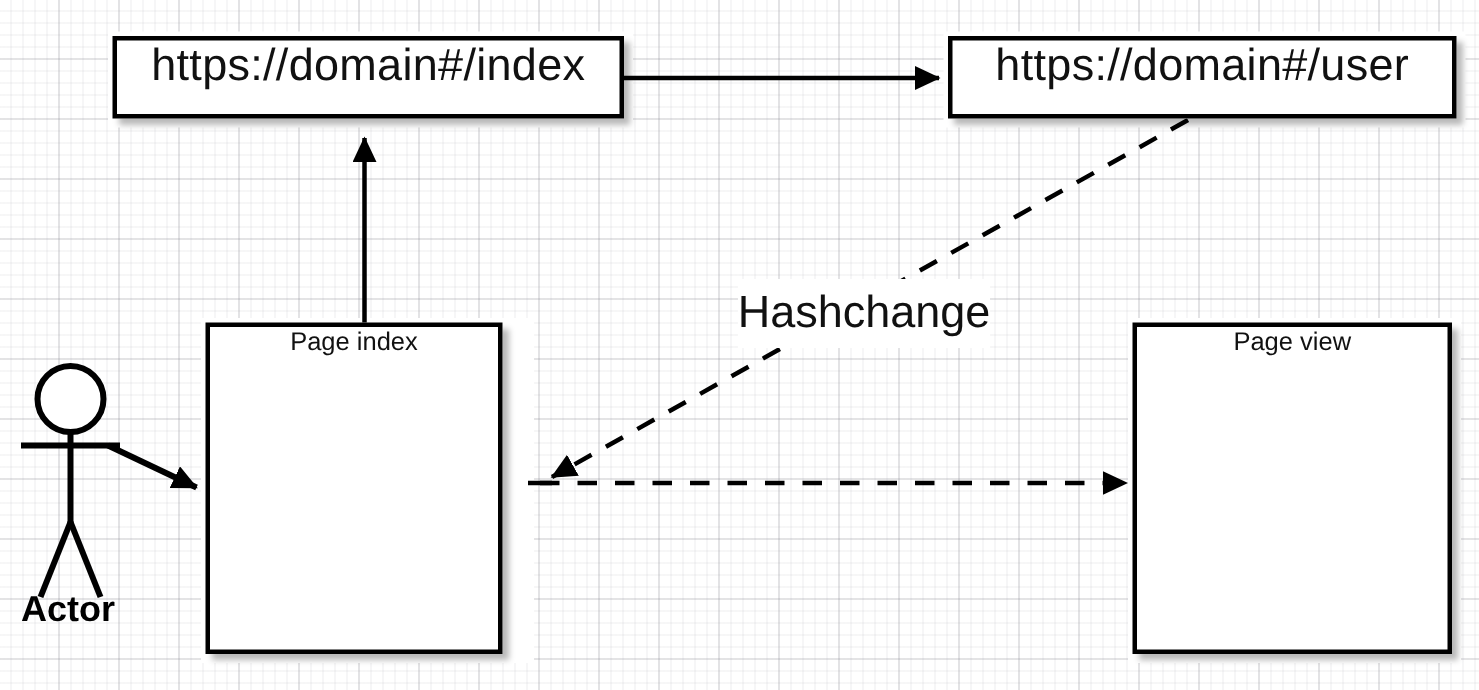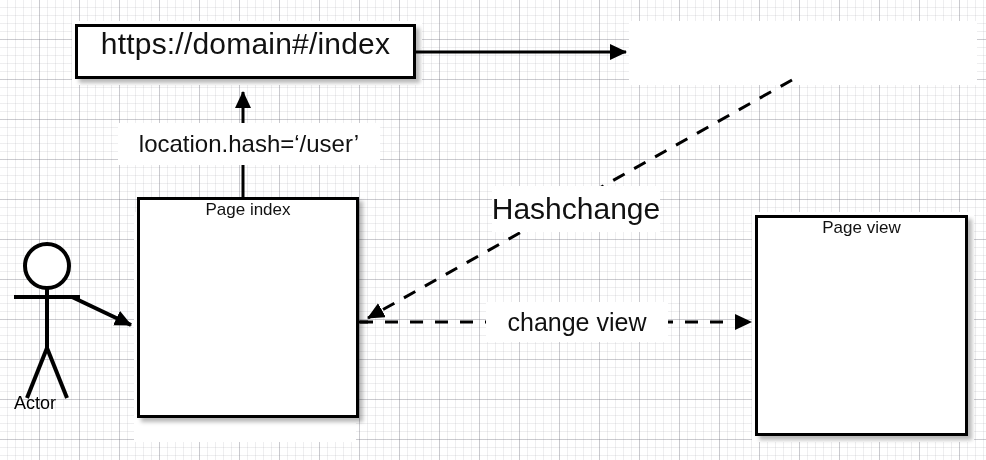--- a/index.html
+++ b/index.html
@@ -117,6 +117,9 @@
     <span>https://domain#/index</span>
   </div>
 
+  <div class="node url-node" style="left:632px; top:24px; width:339px; height:55px;">
+    <span>https://domain#/user</span>
+  </div>
 
   <div class="node page-node" style="left:137px; top:197px; width:222px; height:221px;">
     <span>Page index</span>

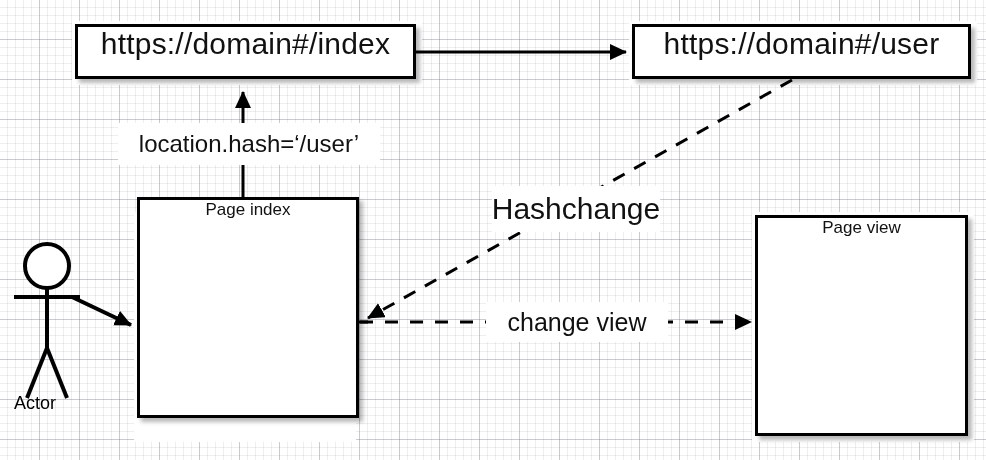--- a/index.html
+++ b/index.html
@@ -129,7 +129,6 @@
     <span>Page view</span>
   </div>
 
-  <div class="edge-label" id="label-location-hash" style="left:118px; top:123px; width:262px; height:42px;">location.hash=‘/user’</div>
 
   <div class="edge-label" id="label-hashchange" style="left:492px; top:186px; width:168px; height:46px;">Hashchange</div>
 

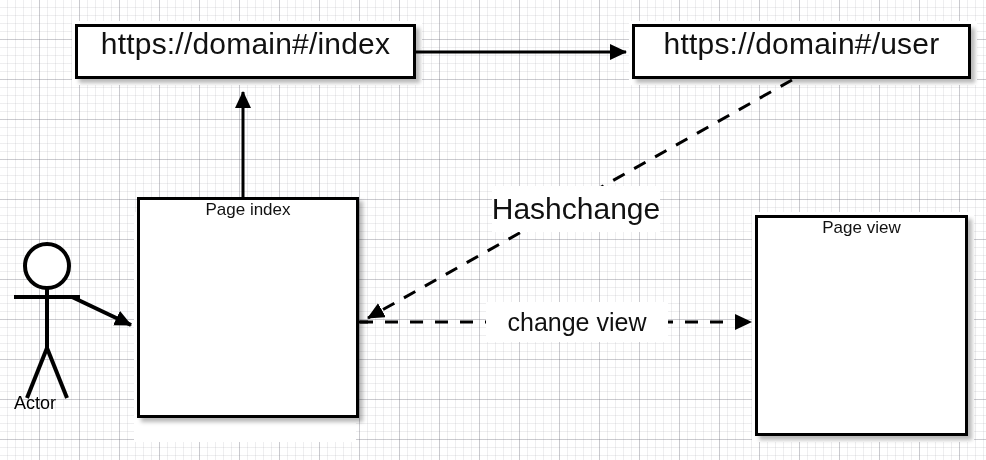--- a/index.html
+++ b/index.html
@@ -121,7 +121,7 @@
     <span>https://domain#/user</span>
   </div>
 
-  <div class="node page-node" style="left:137px; top:197px; width:222px; height:221px;">
+  <div class="node page-node" style="left:137px; top:215px; width:198px; height:221px;">
     <span>Page index</span>
   </div>
 

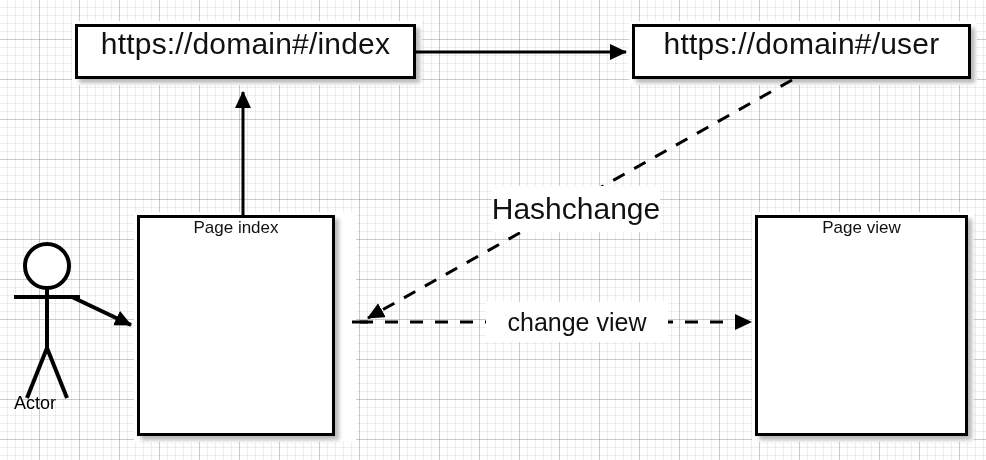--- a/index.html
+++ b/index.html
@@ -132,7 +132,6 @@
 
   <div class="edge-label" id="label-hashchange" style="left:492px; top:186px; width:168px; height:46px;">Hashchange</div>
 
-  <div class="edge-label" id="label-change-view" style="left:486px; top:302px; width:182px; height:40px;">change view</div>
 
   <div id="actor-label" style="left:14px; top:393px;">Actor</div>
 

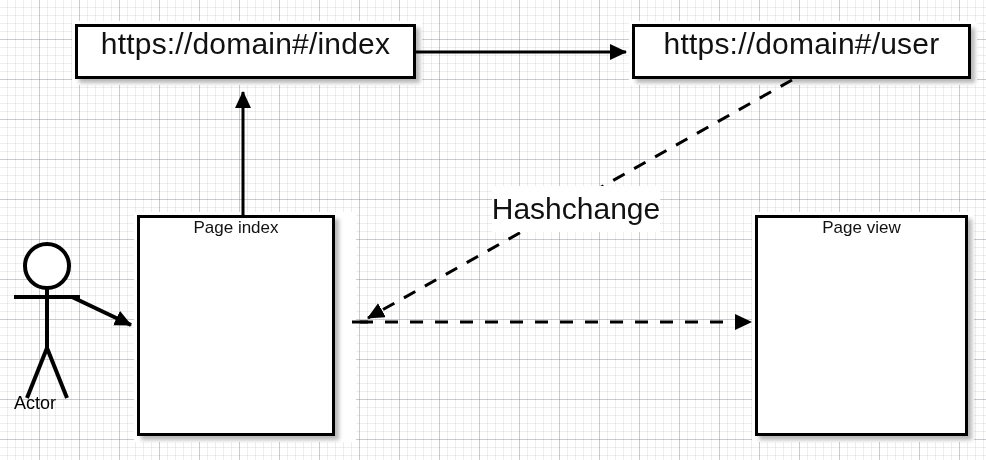--- a/index.html
+++ b/index.html
@@ -69,8 +69,8 @@
   }
   #actor-label {
     position: absolute;
-    font-size: 18px;
-    font-weight: normal;
+    font-size: 24px;
+    font-weight: bold;
     color: #000000;
     white-space: nowrap;
   }

